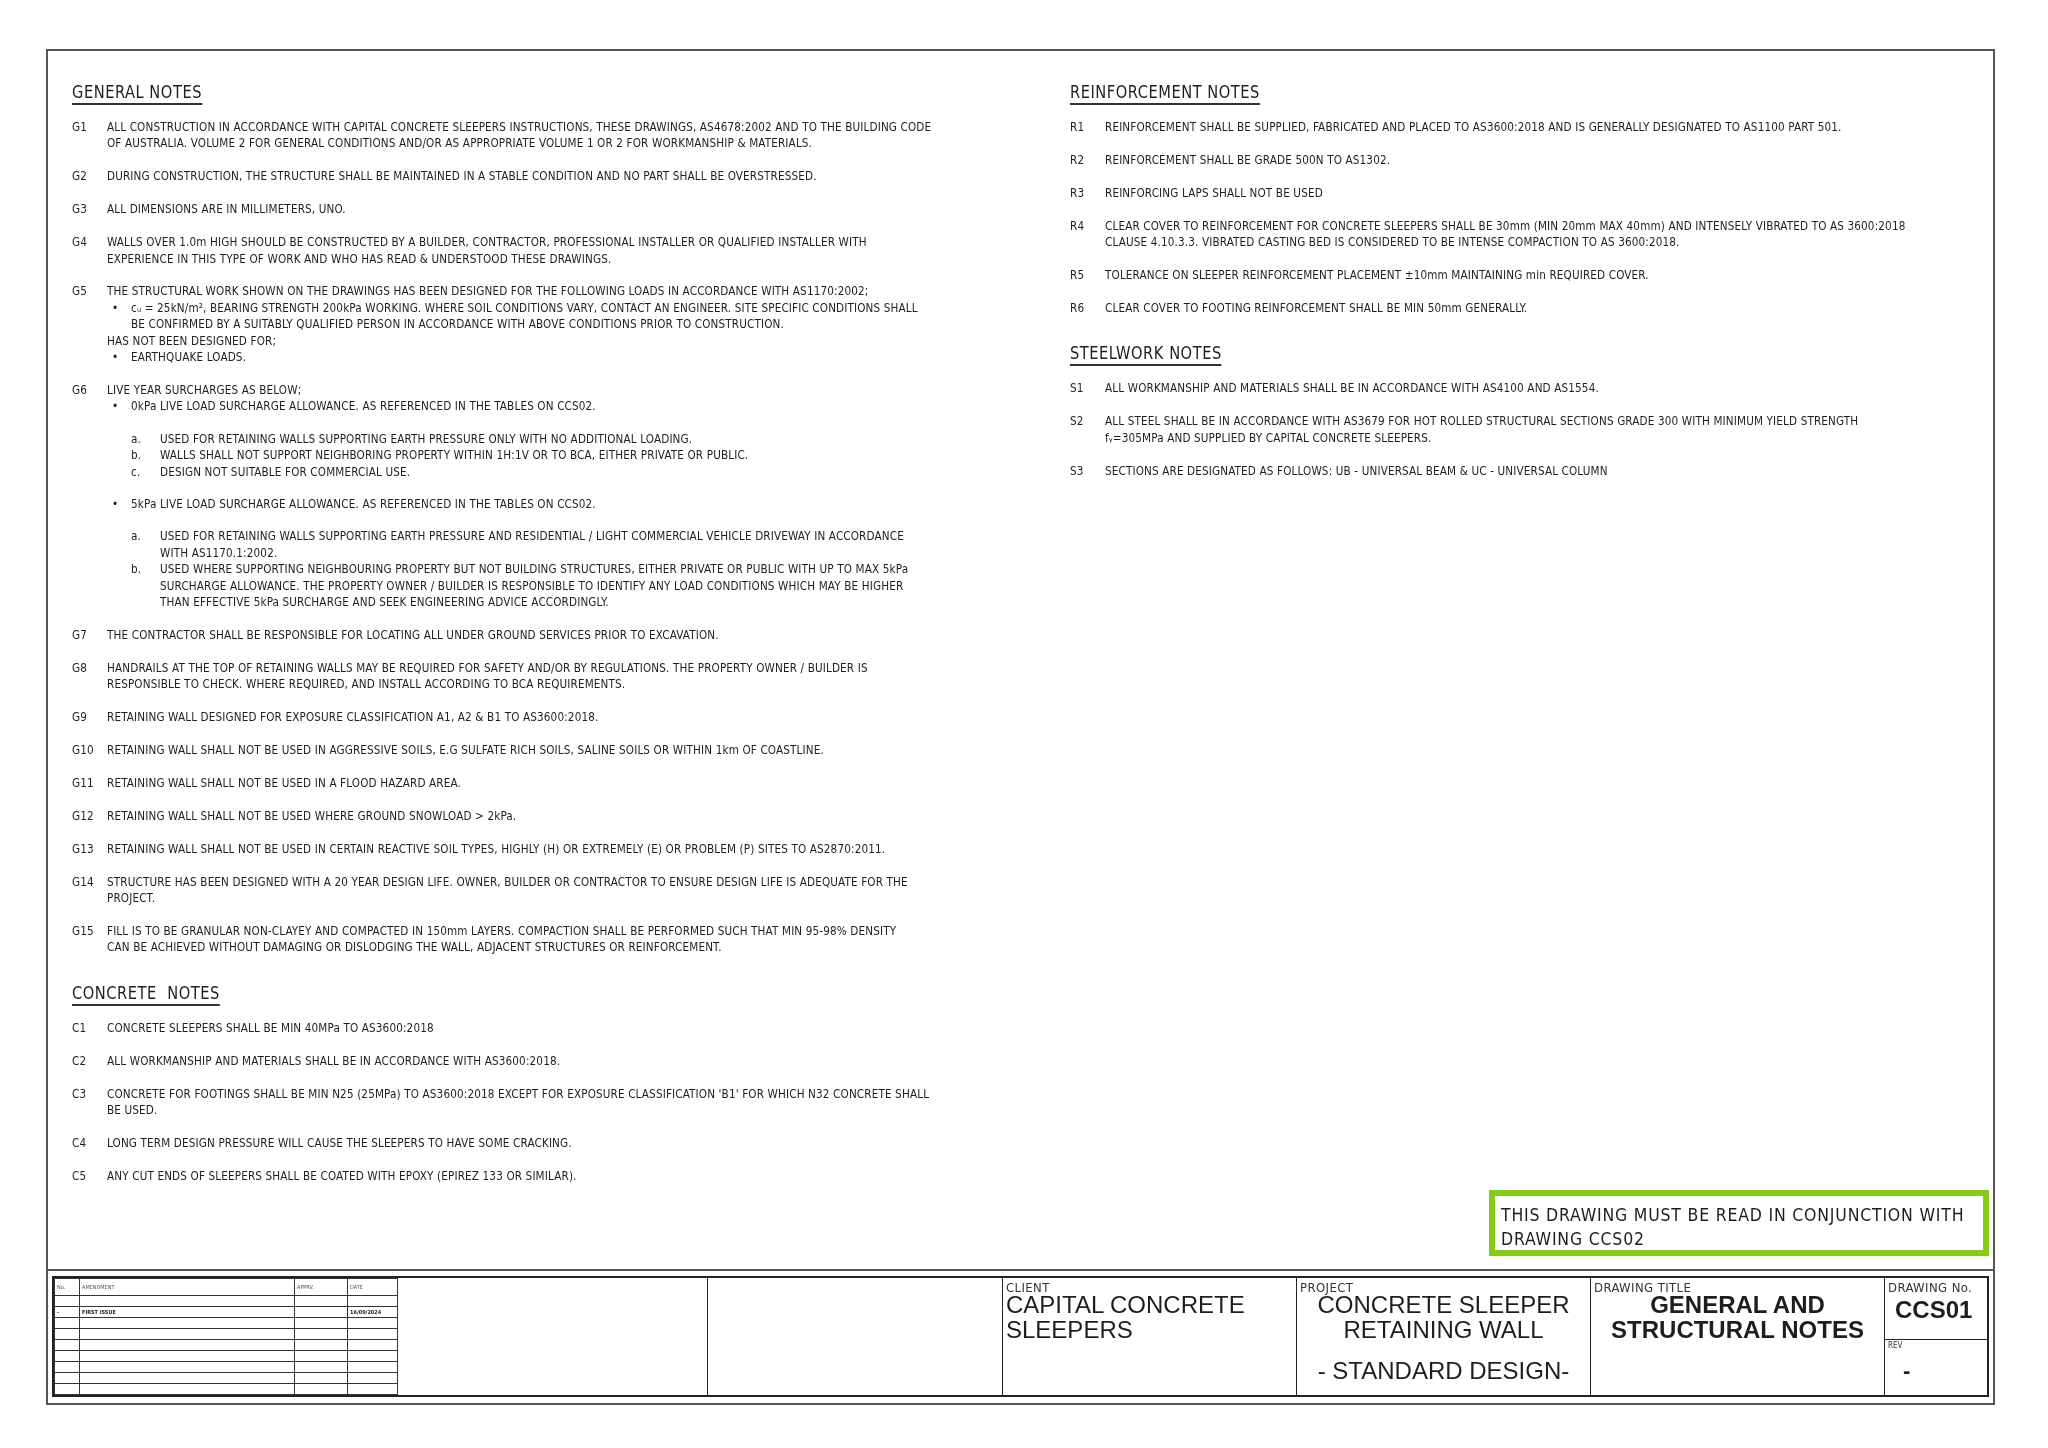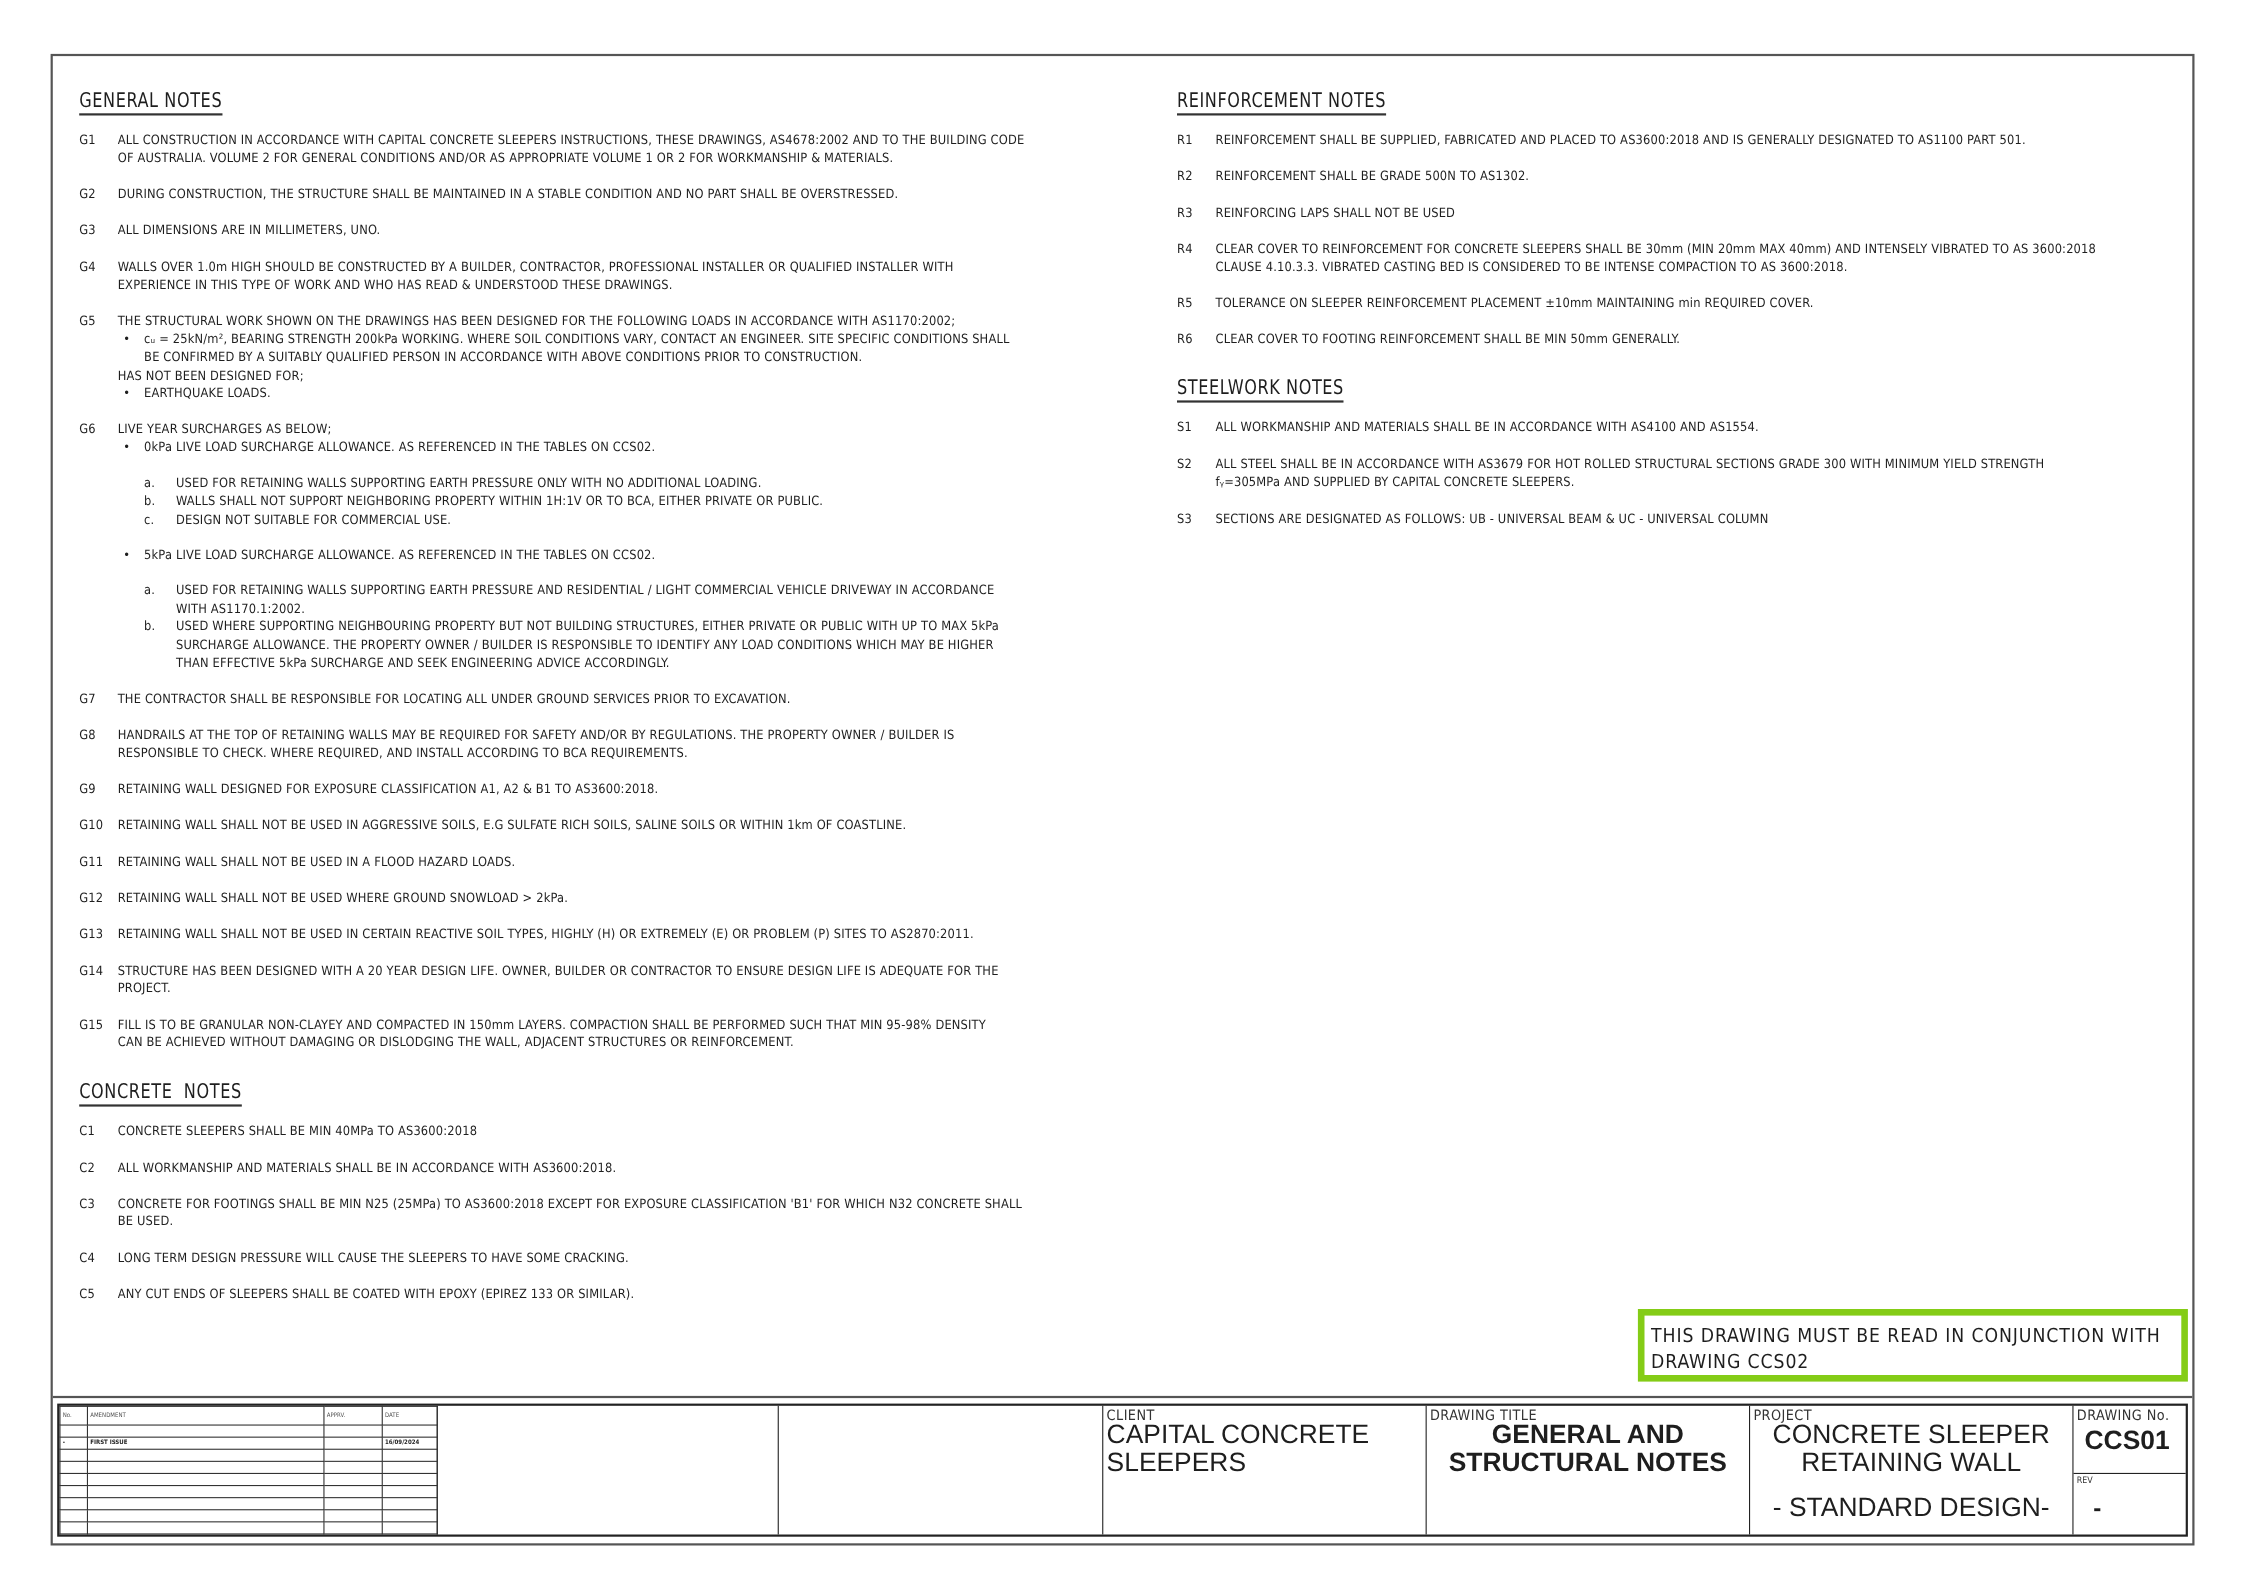--- a/index.html
+++ b/index.html
@@ -176,7 +176,7 @@
     <div class="note">
       <span class="num">G11</span>
       <div class="txt">
-          <p>RETAINING WALL SHALL NOT BE USED IN A FLOOD HAZARD LOADS.</p>
+          <p>RETAINING WALL SHALL NOT BE USED IN A FLOOD HAZARD AREA.</p>
         </div>
     </div>
     <div class="note">

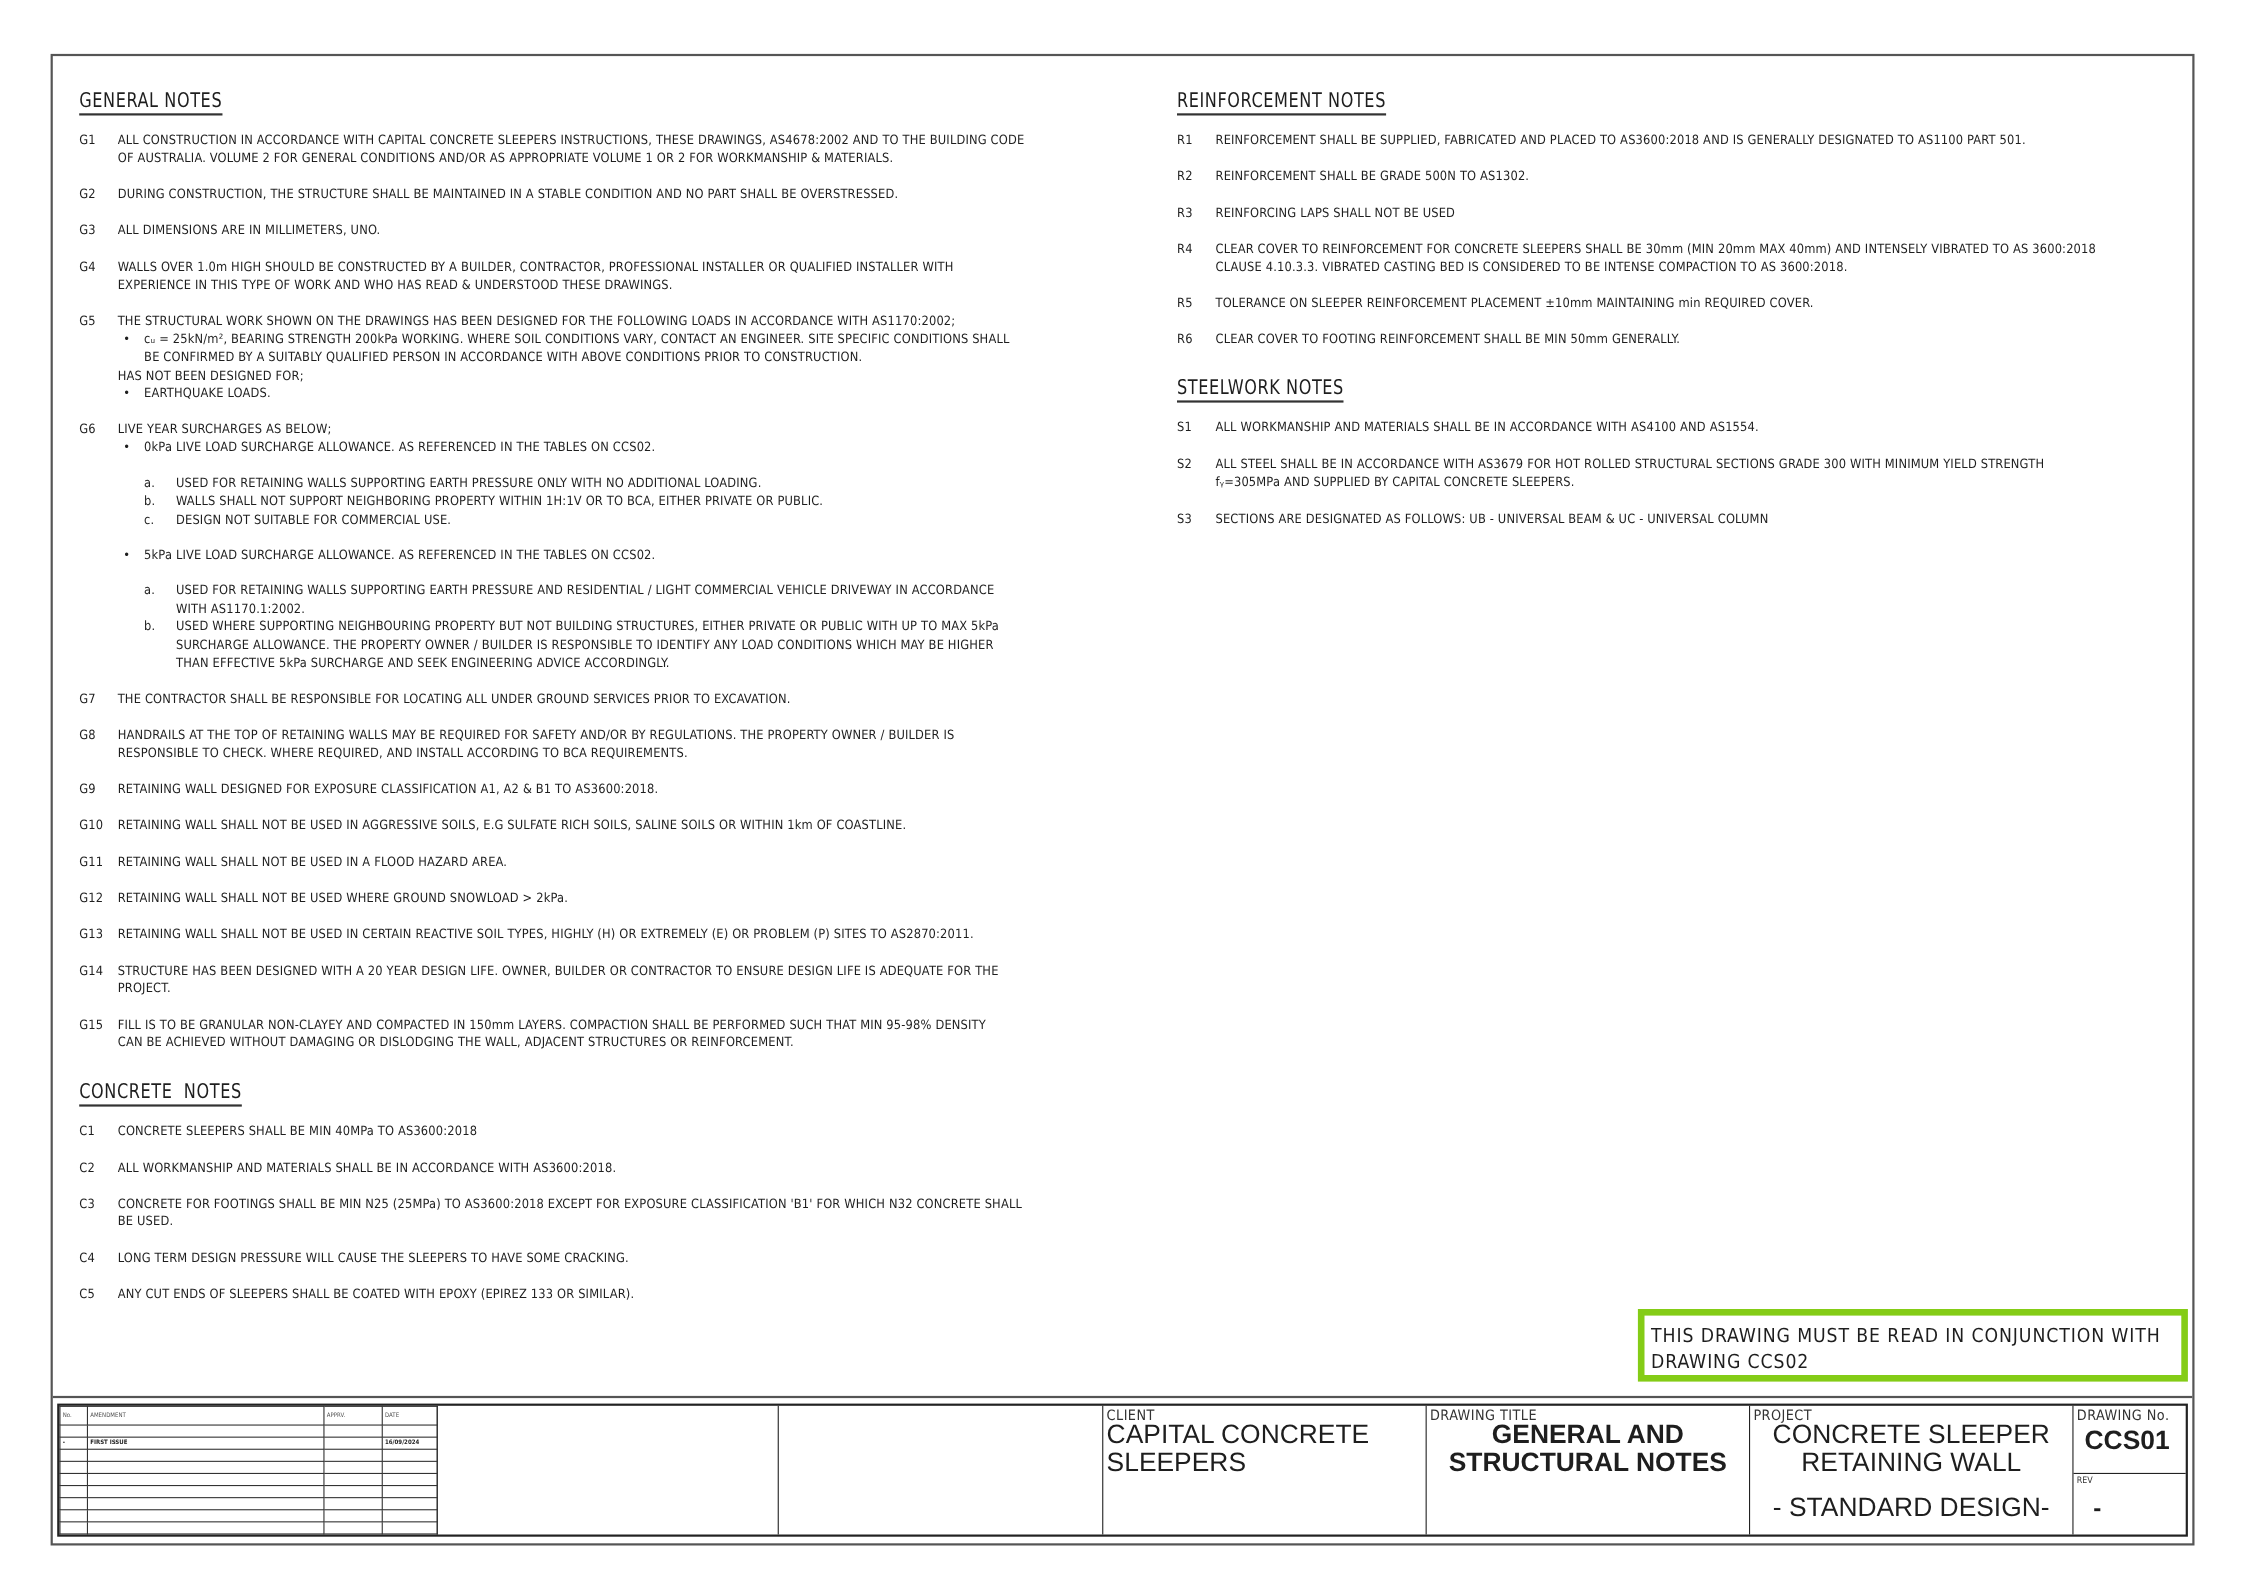--- a/index.html
+++ b/index.html
@@ -385,20 +385,20 @@
         </div>
       </div>
       <div class="tb-cell" style="width:294px">
+        <div class="small-label">PROJECT</div>
+        <div class="project-text">
+          <div>CONCRETE SLEEPER</div>
+          <div>RETAINING WALL</div>
+        </div>
+        <div class="project-sub">- STANDARD DESIGN-</div>
+      </div>
+      <div class="tb-cell" style="width:294px">
         <div class="small-label">DRAWING TITLE</div>
         <div class="dtitle">
           <div>GENERAL AND</div>
           <div>STRUCTURAL NOTES</div>
         </div>
       </div>
-      <div class="tb-cell" style="width:294px">
-        <div class="small-label">PROJECT</div>
-        <div class="project-text">
-          <div>CONCRETE SLEEPER</div>
-          <div>RETAINING WALL</div>
-        </div>
-        <div class="project-sub">- STANDARD DESIGN-</div>
-      </div>
       <div class="tb-cell" style="flex:1">
         <div class="dno-top">
           <div class="small-label">DRAWING No.</div>

